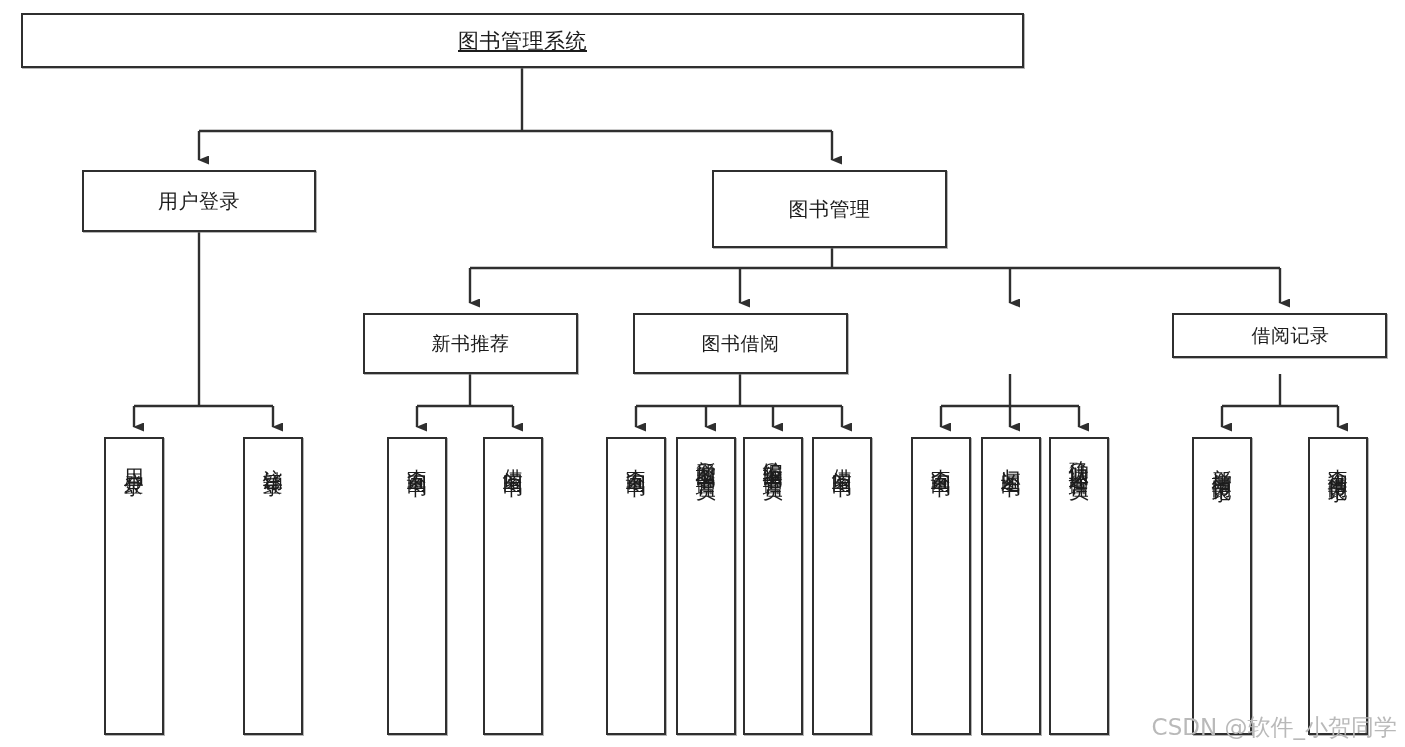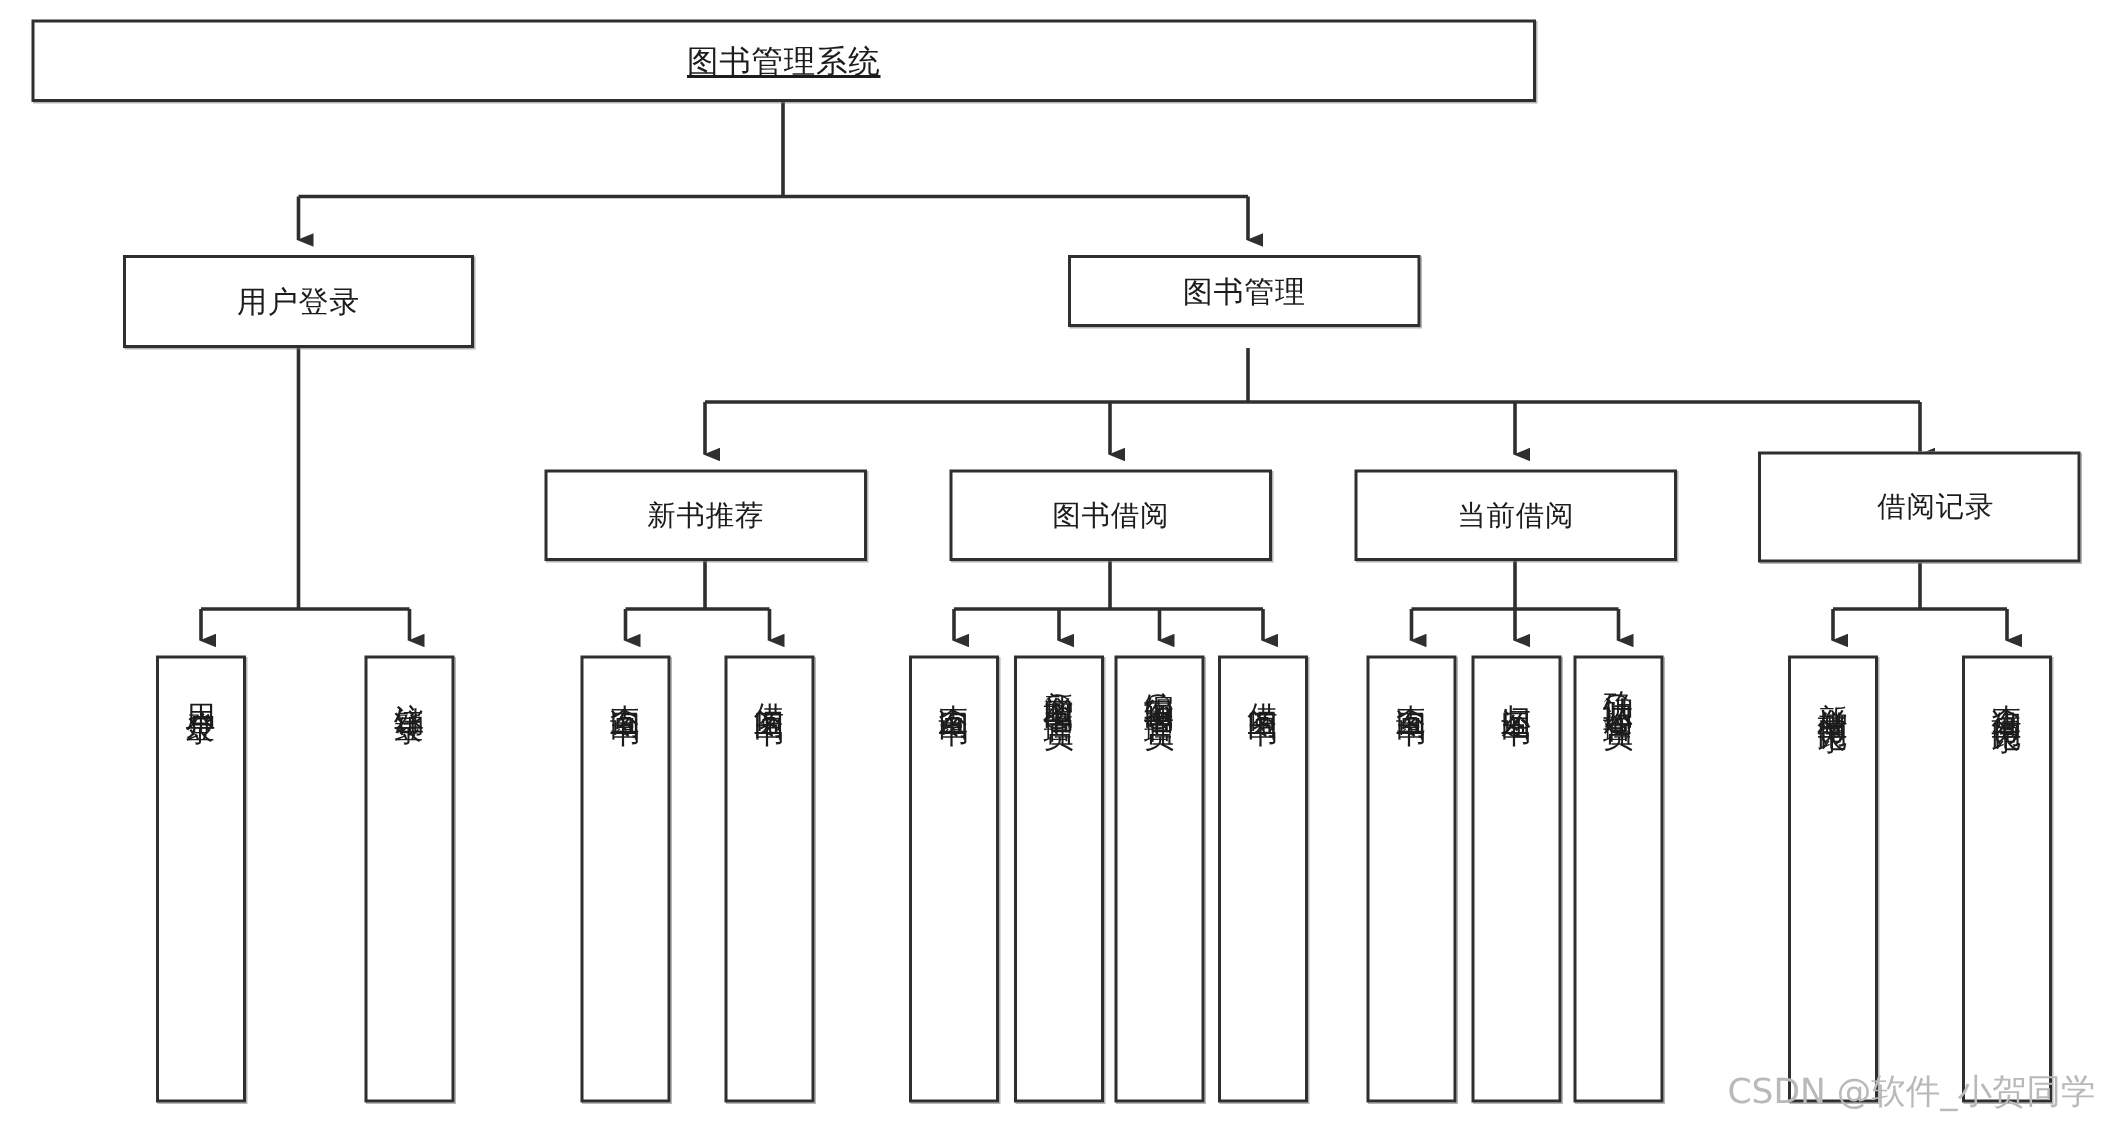--- a/index.html
+++ b/index.html
@@ -145,7 +145,7 @@
     <span class="node-label">用户登录</span>
   </div>
 
-  <div class="node level-2" style="left:712px; top:170px; width:235px; height:48px;">
+  <div class="node level-2" style="left:712px; top:170px; width:235px; height:78px;">
     <span class="node-label">图书管理</span>
   </div>
 

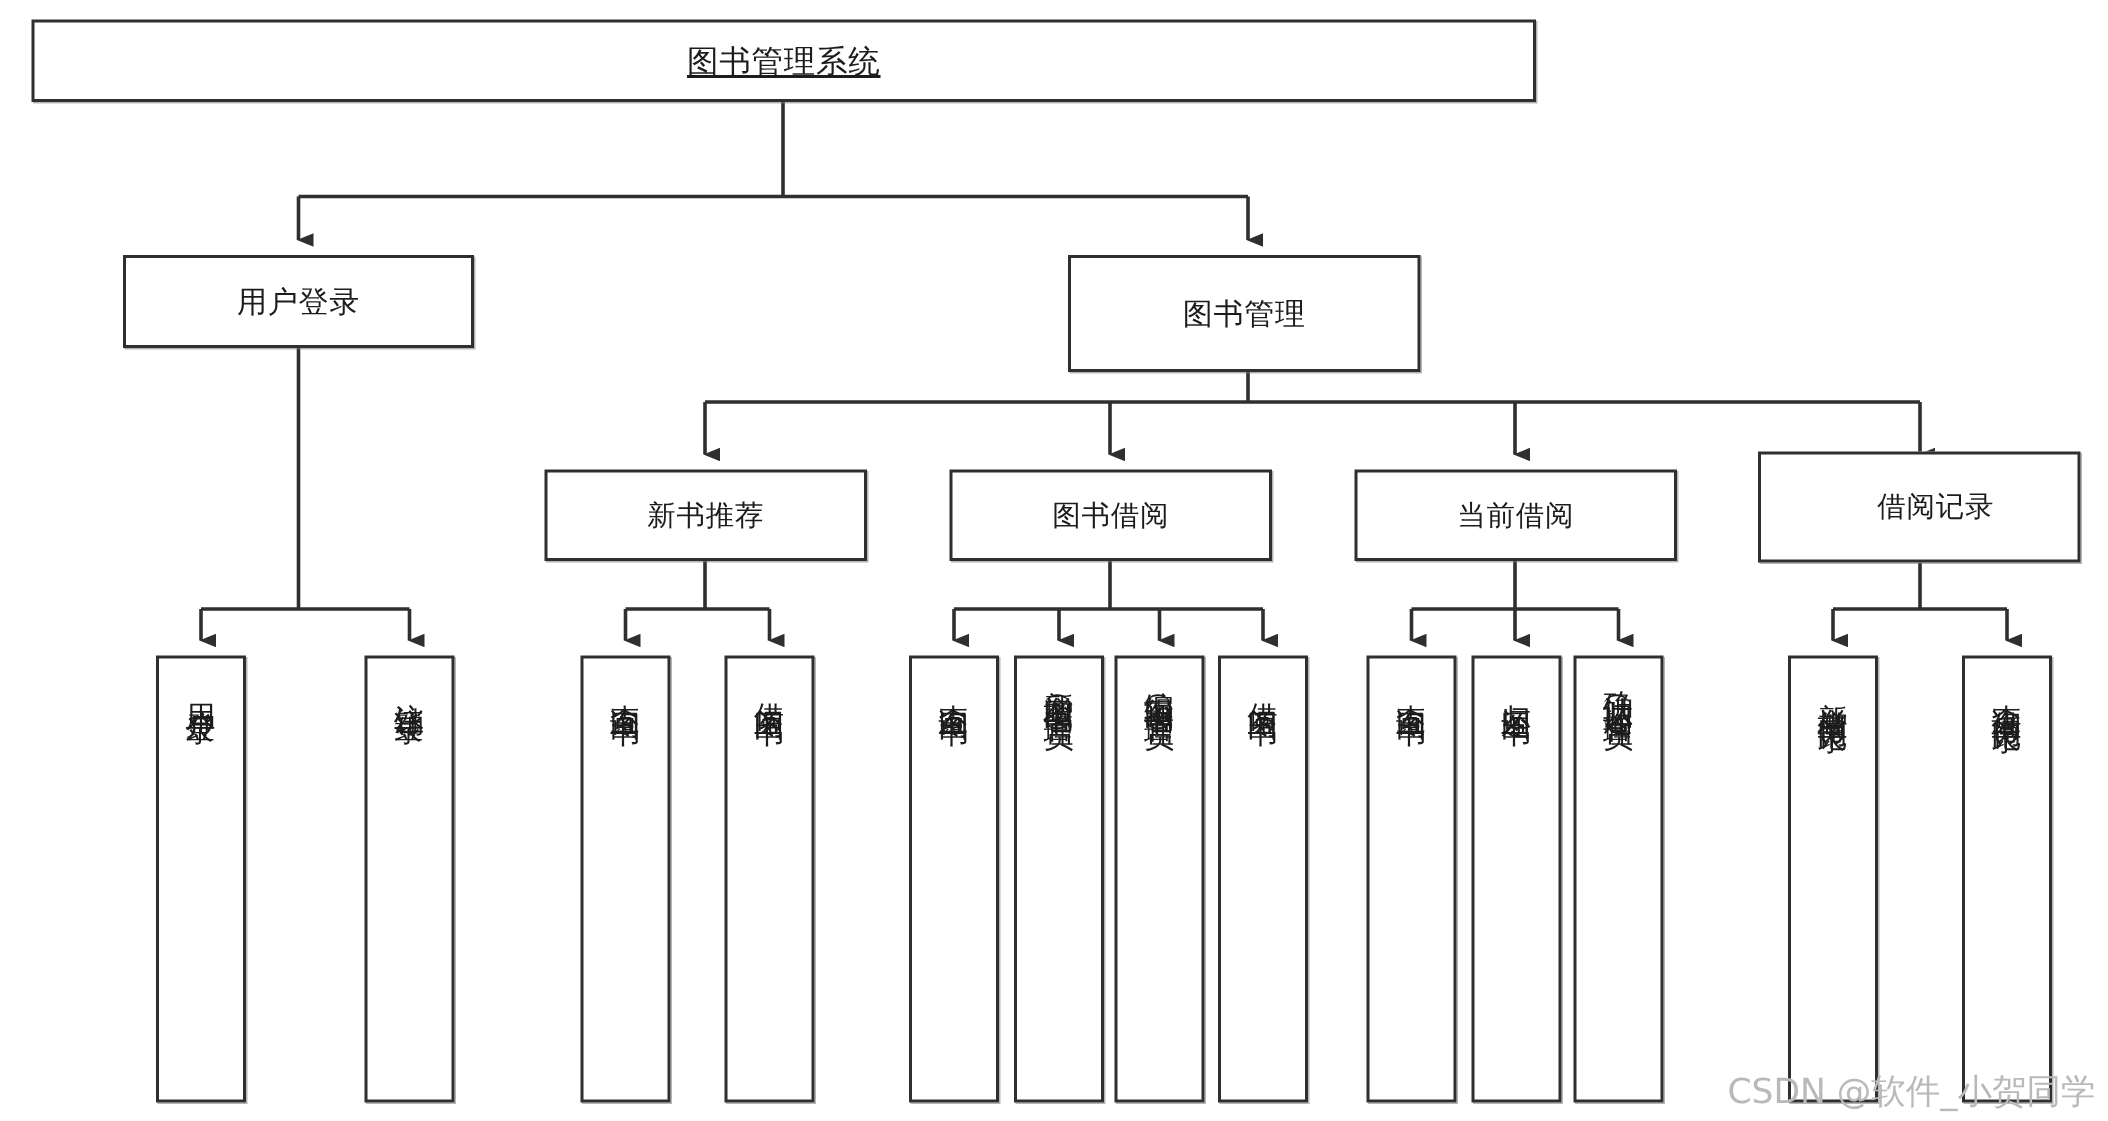--- a/index.html
+++ b/index.html
@@ -157,9 +157,6 @@
     <span class="node-label">图书借阅</span>
   </div>
 
-  <div class="node level-3" style="left:903px; top:313px; width:215px; height:61px;">
-    <span class="node-label">当前借阅</span>
-  </div>
 
   <div class="node level-3" style="left:1172px; top:301px; width:215px; height:74px;padding-left:22px;">
     <span class="node-label">借阅记录</span>

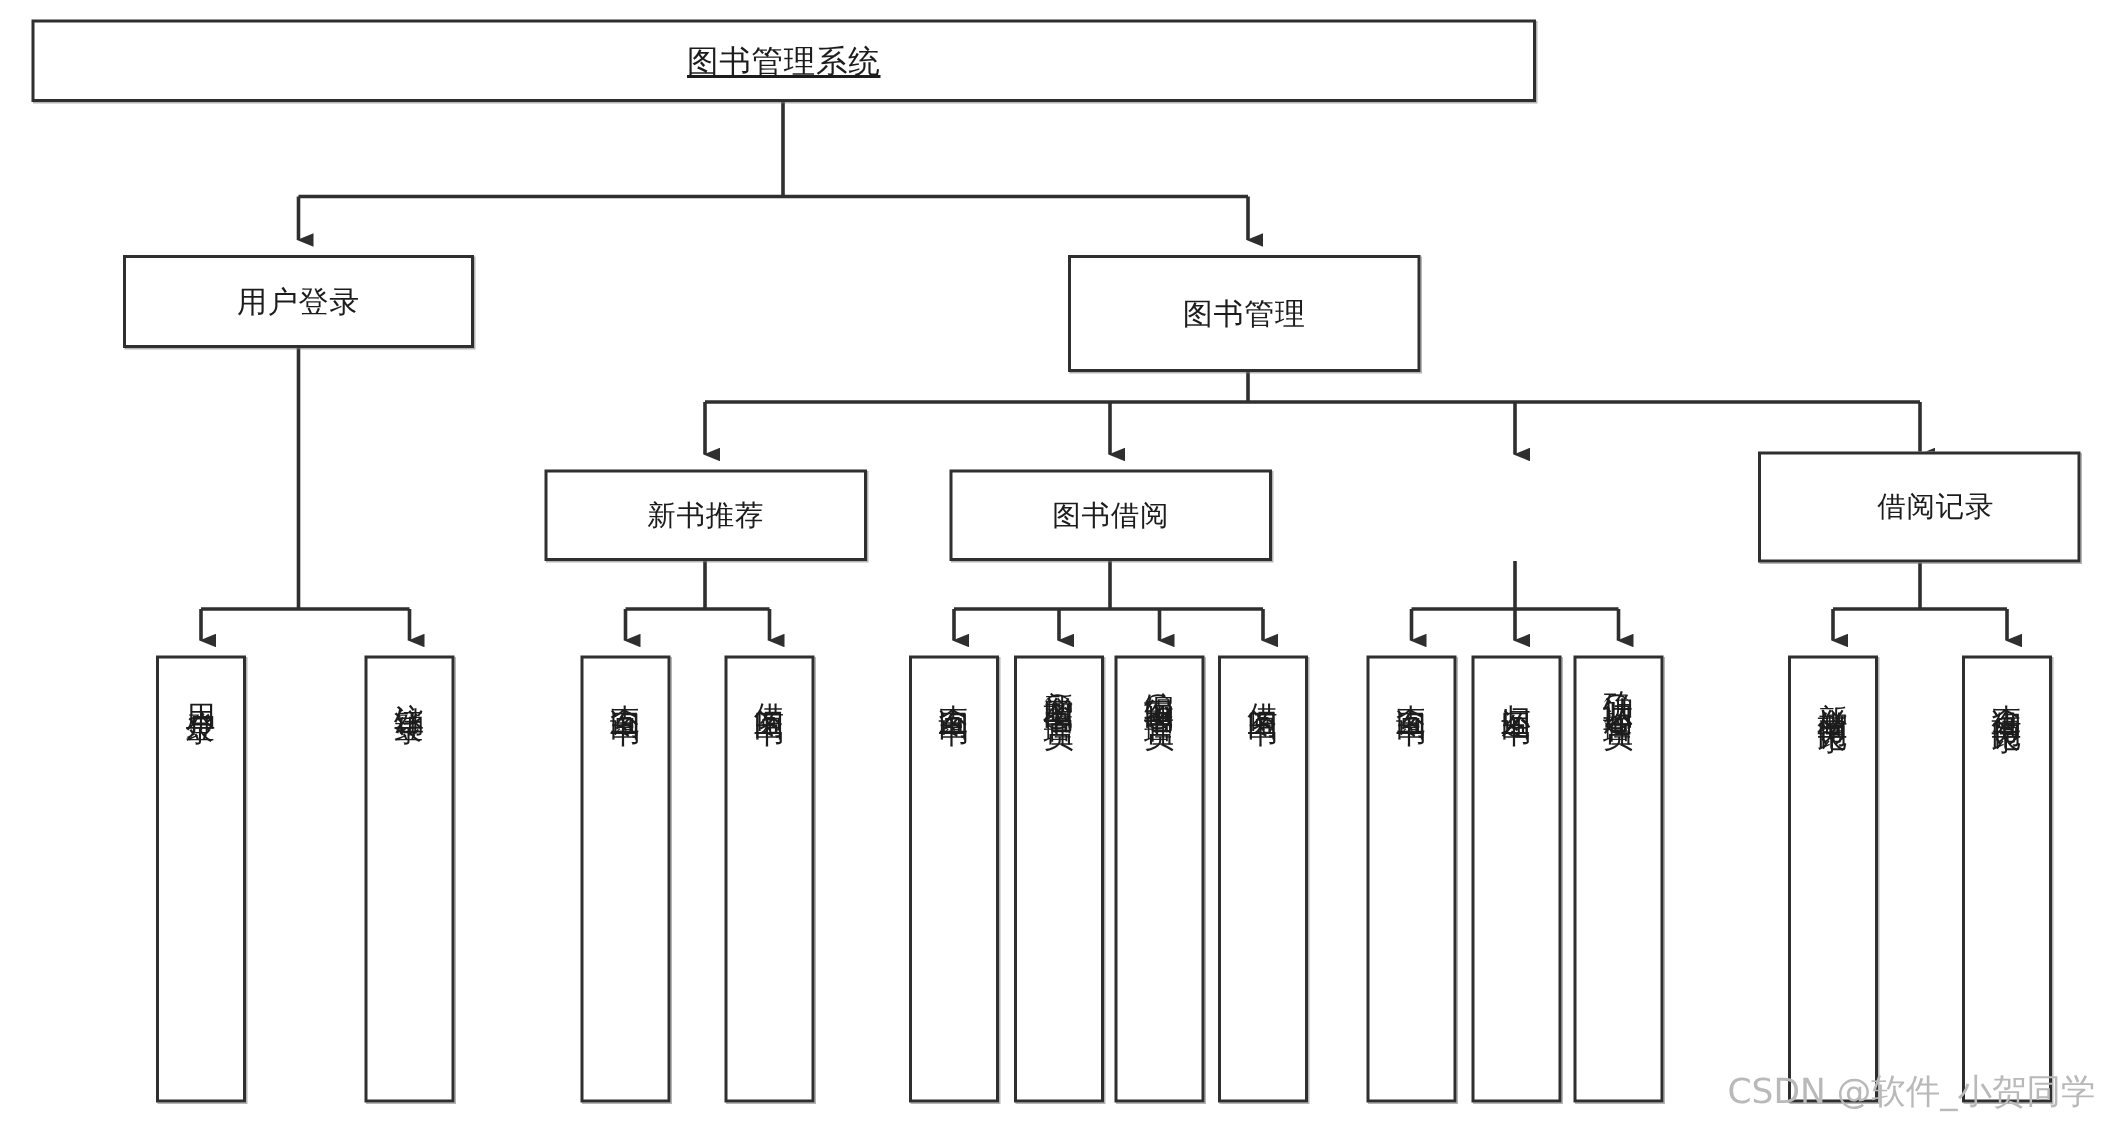--- a/index.html
+++ b/index.html
@@ -158,7 +158,7 @@
   </div>
 
 
-  <div class="node level-3" style="left:1172px; top:301px; width:215px; height:74px;padding-left:22px;">
+  <div class="node level-3" style="left:1172px; top:313px; width:215px; height:45px;padding-left:22px;">
     <span class="node-label">借阅记录</span>
   </div>
 

